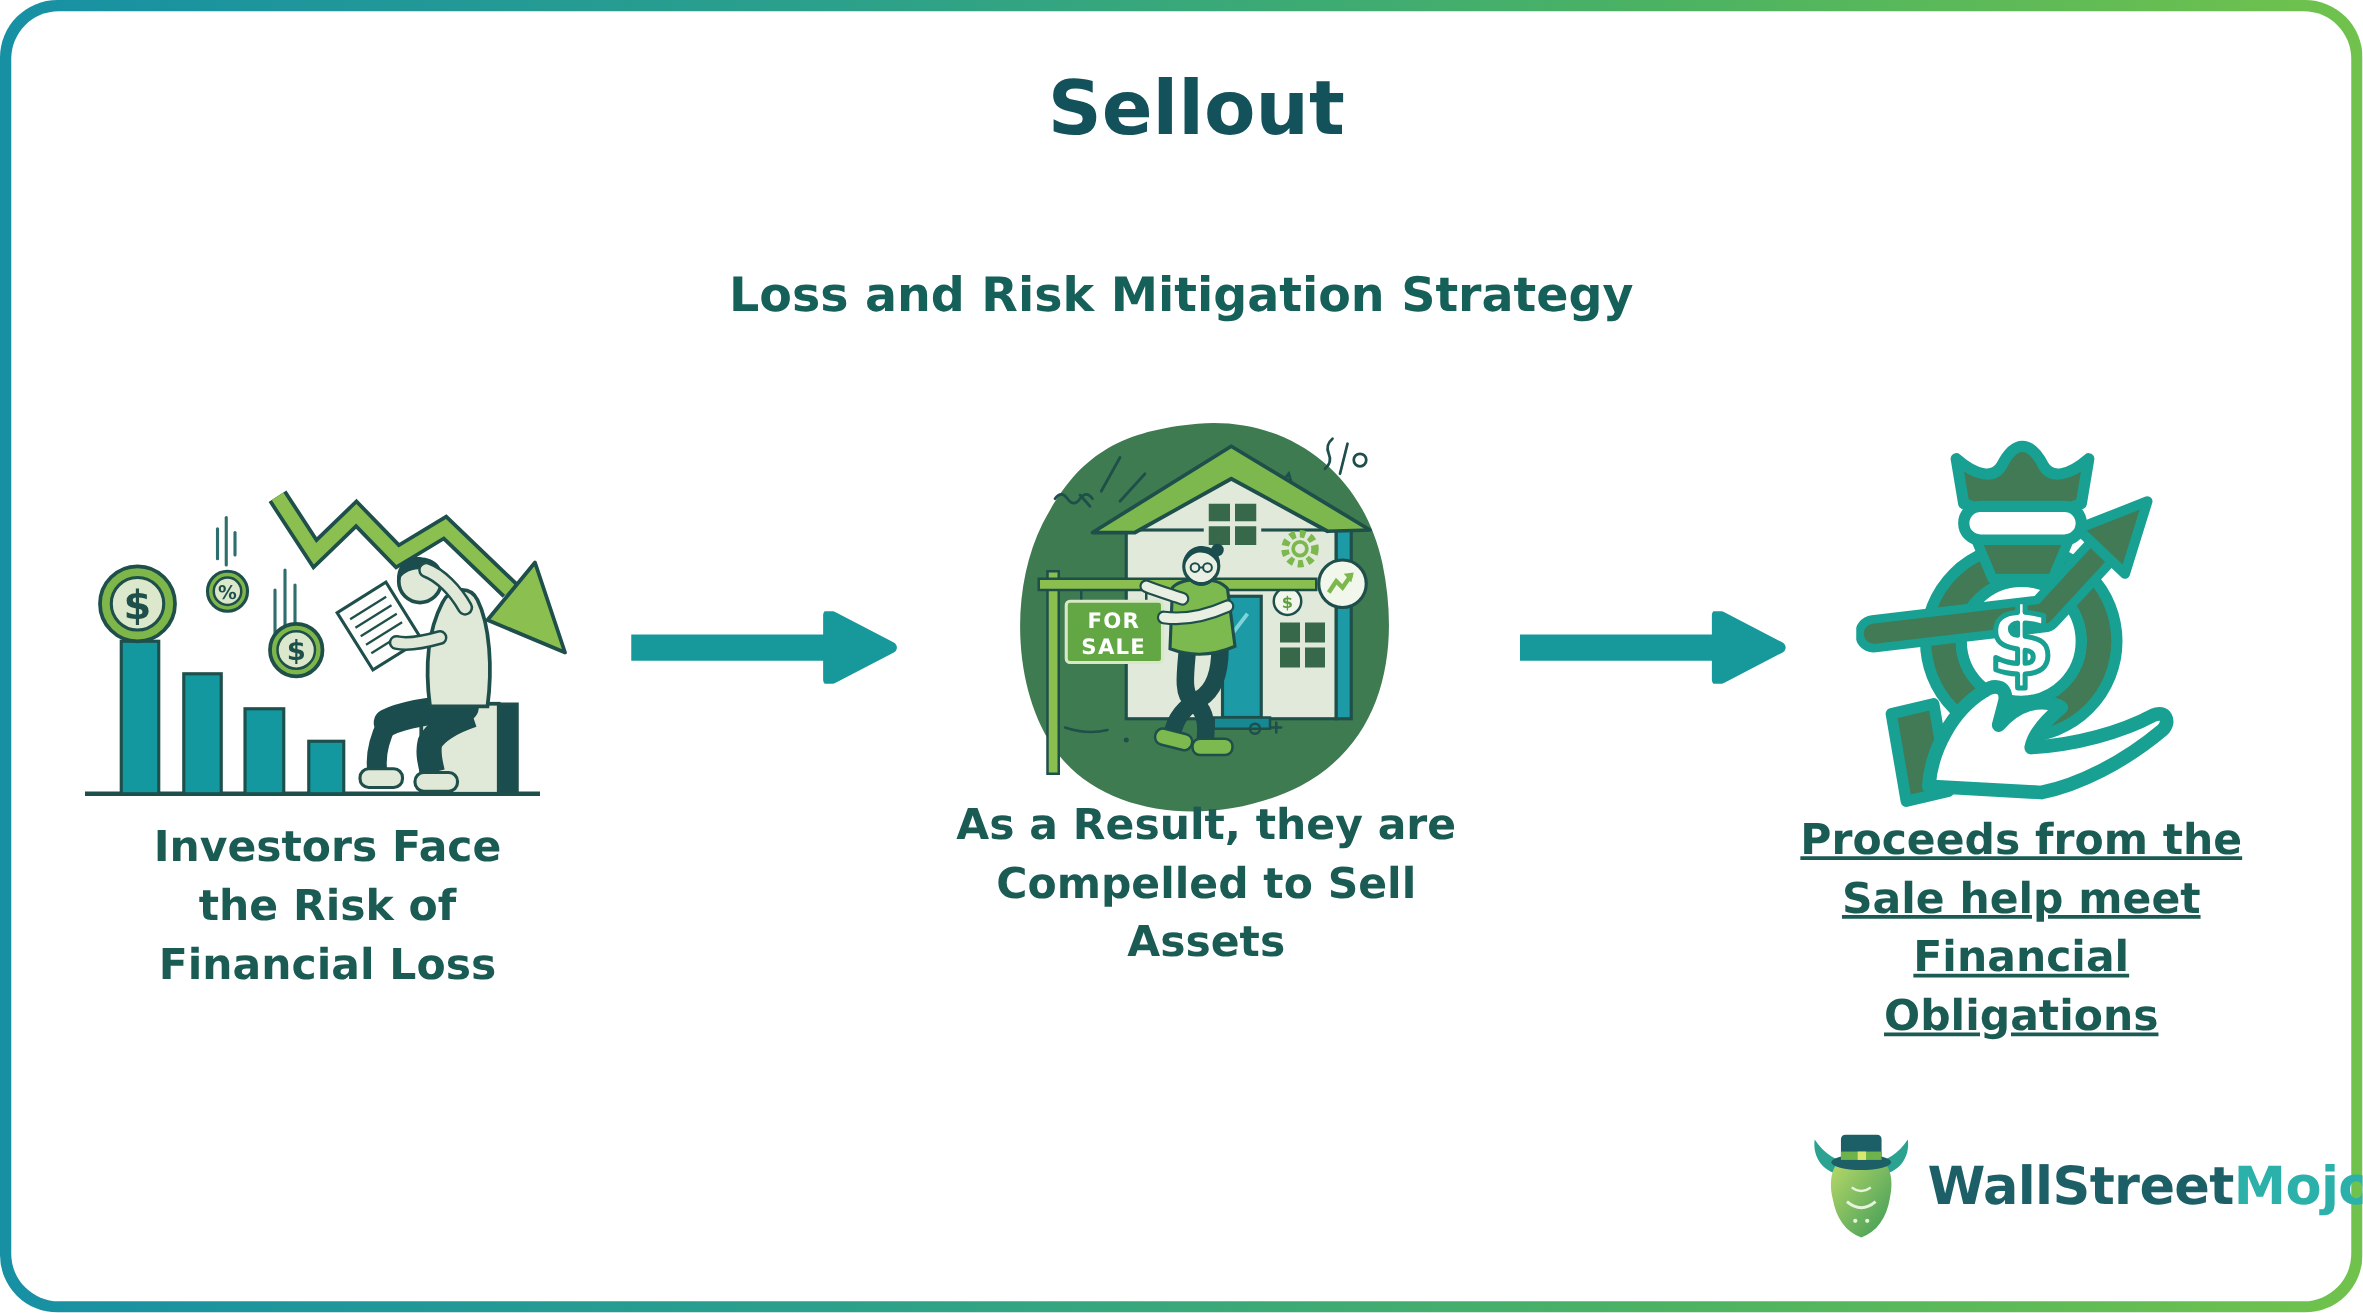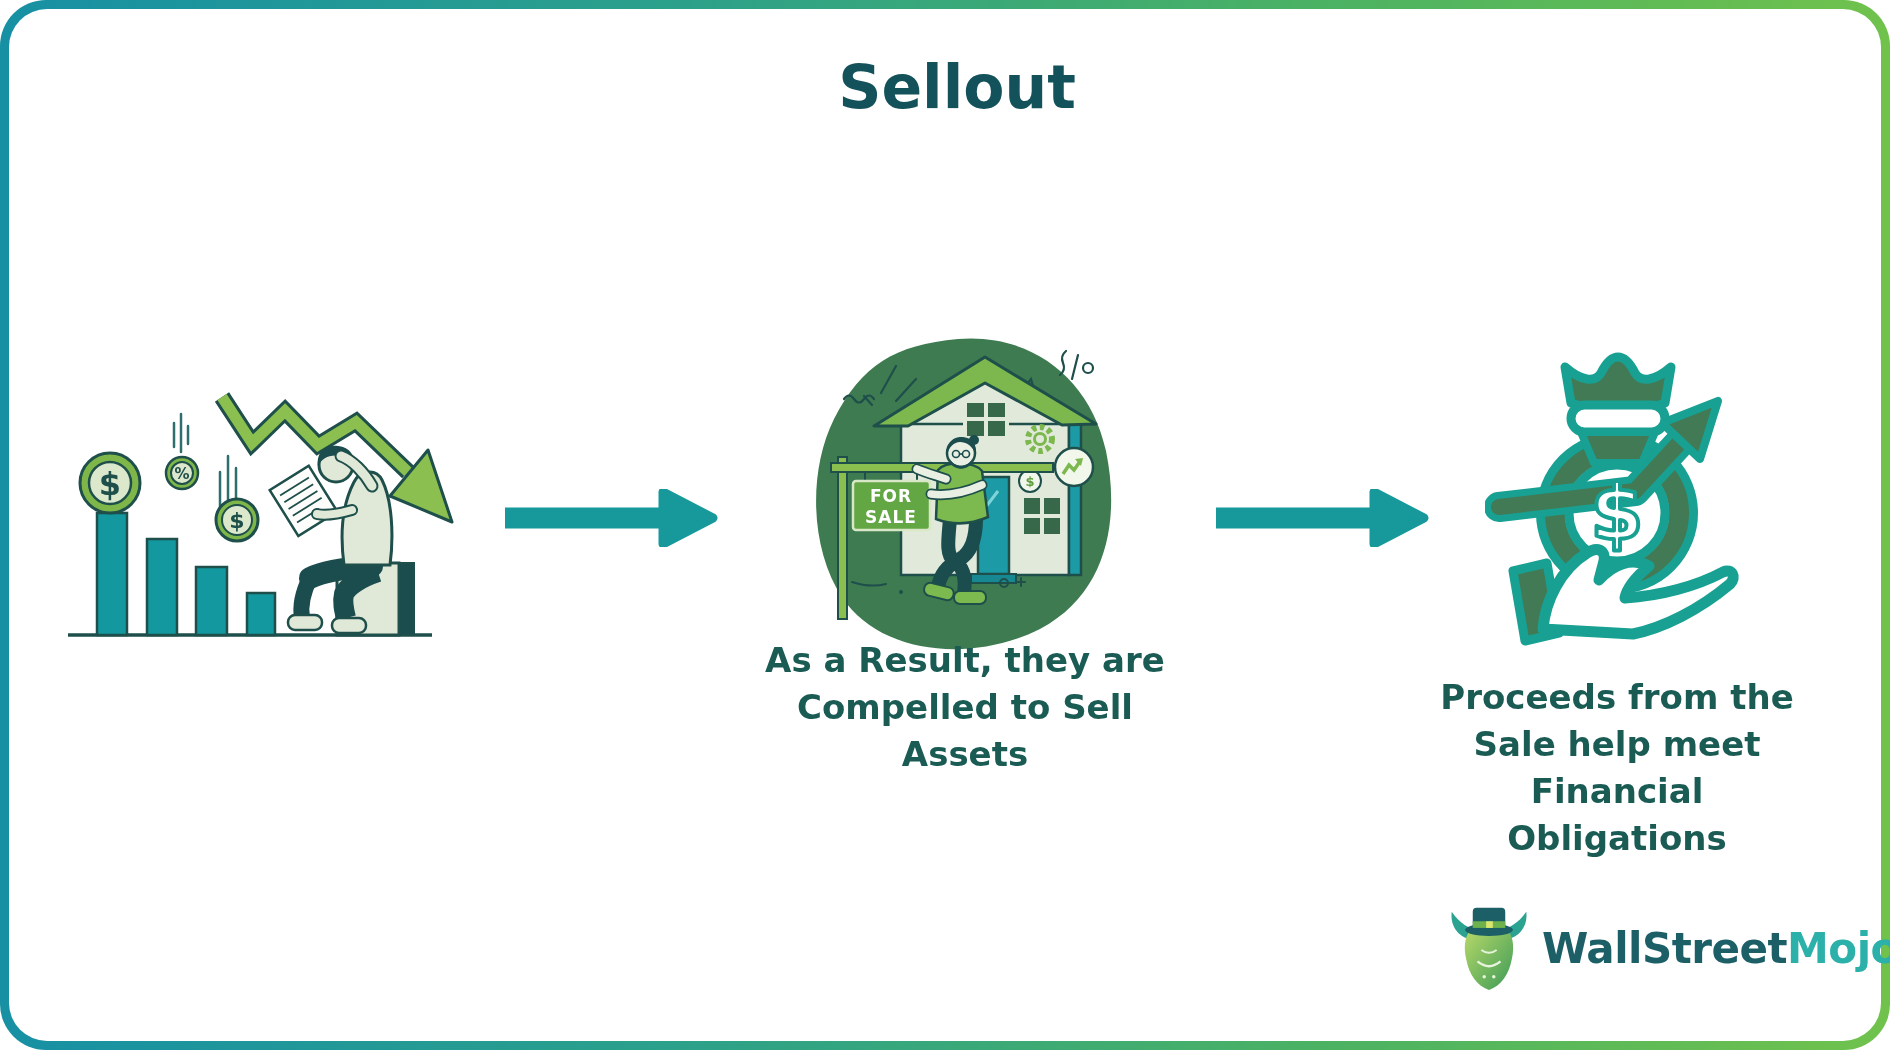--- a/index.html
+++ b/index.html
@@ -41,6 +41,7 @@
 <div class="content">
 
   <div class="title">Sellout</div>
+  <div class="subtitle">Loss and Risk Mitigation Strategy</div>
 
   <svg class="illus il1" width="400" height="335" viewBox="0 0 400 335">
     <g>

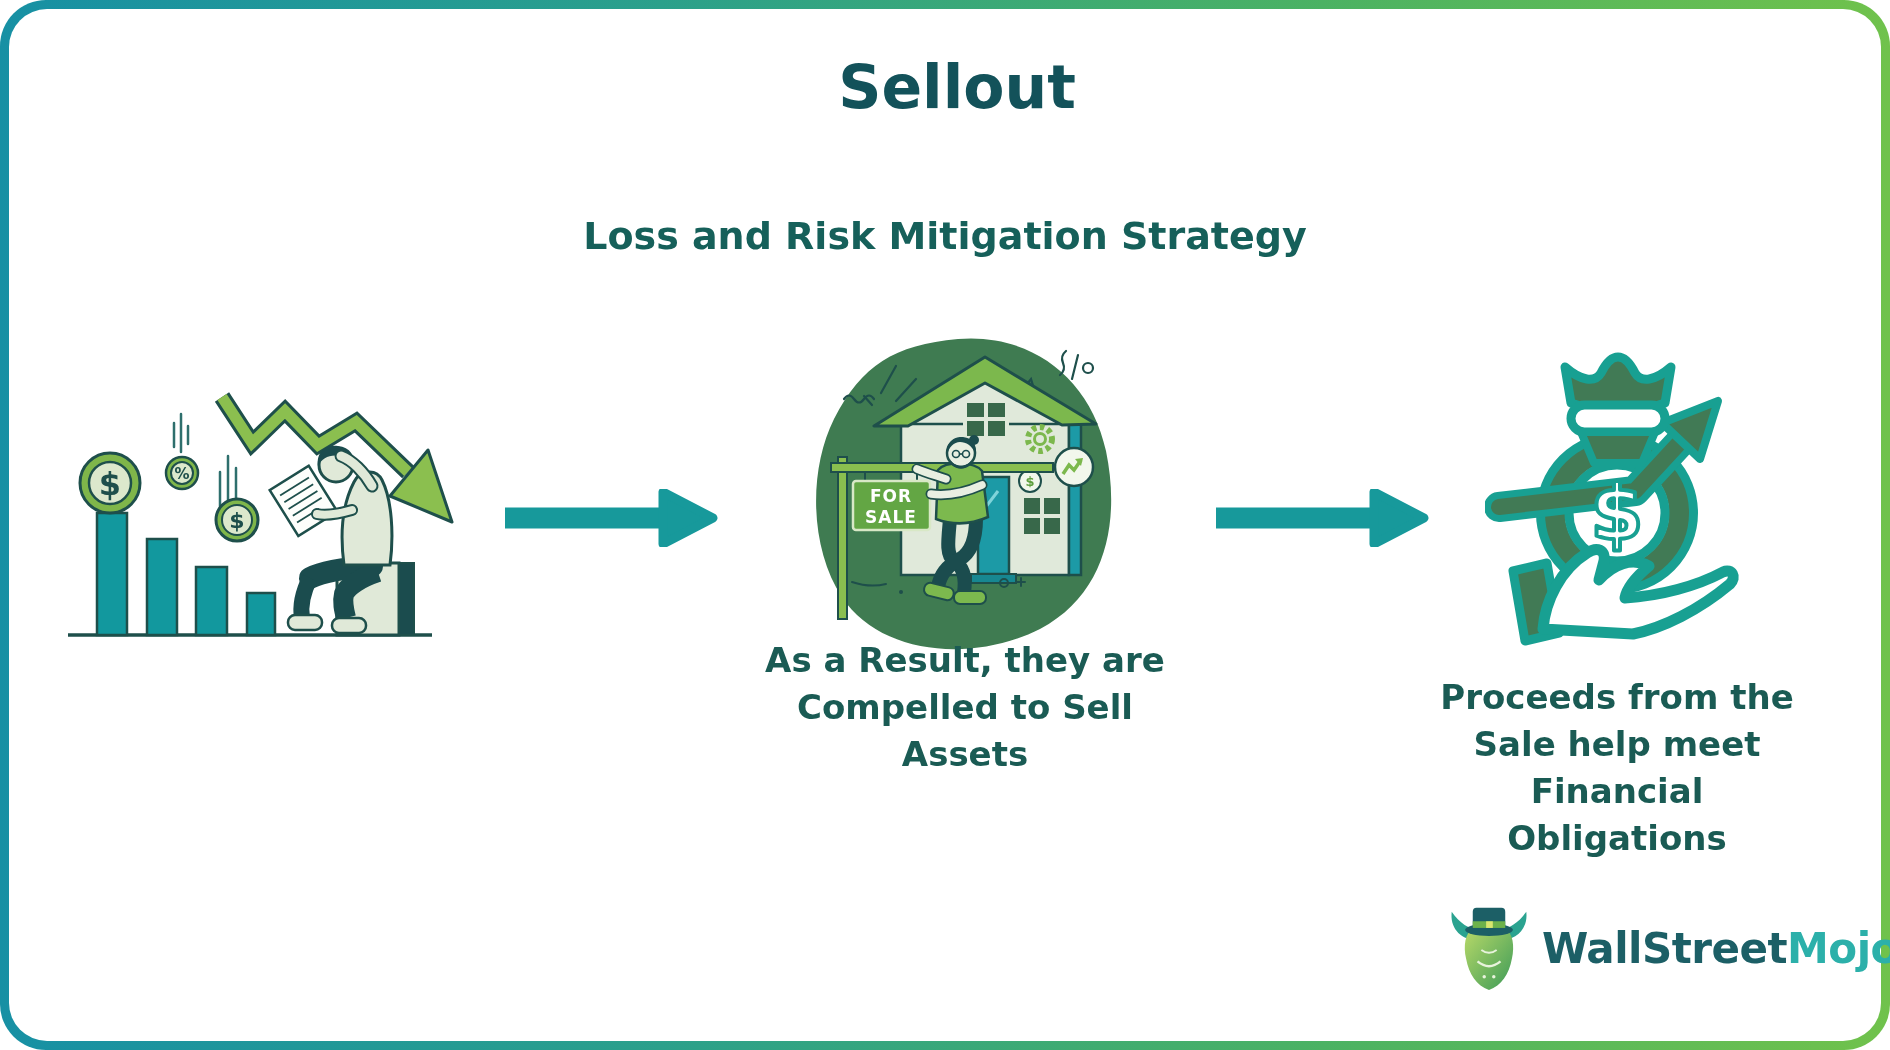--- a/index.html
+++ b/index.html
@@ -220,6 +220,9 @@
     </g>
   </svg>
 
+  <div class="caption cap1">Investors Face
+the Risk of
+Financial Loss</div>
   <div class="caption cap2">As a Result, they are
 Compelled to Sell
 Assets</div>

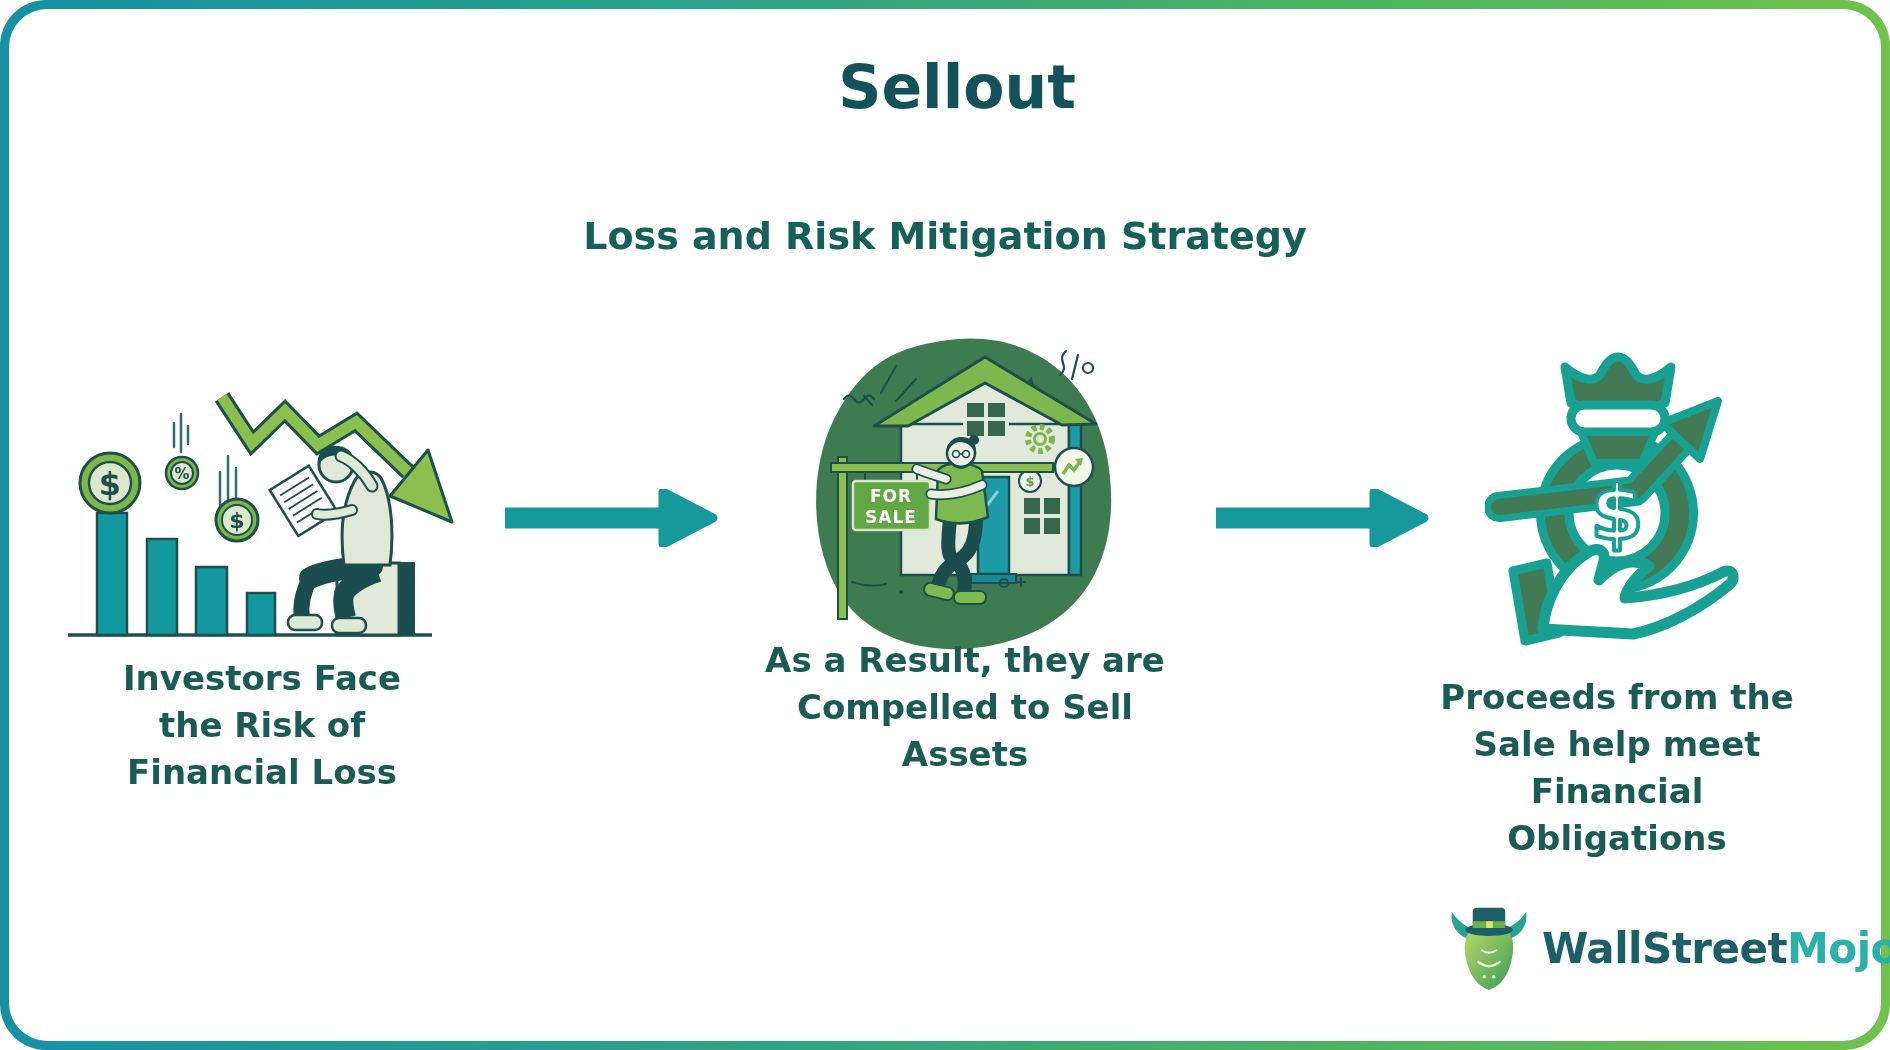--- a/index.html
+++ b/index.html
@@ -17,7 +17,7 @@
        font-weight:bold;color:#1a5b54;white-space:pre-line;}
   .cap1{left:42px;top:655px;}
   .cap2{left:745px;top:637px;}
-  .cap3{left:1397px;top:674px;}
+  .cap3{left:1397px;top:649px;text-decoration:underline;}
   .illus{position:absolute;}
   .il1{left:60px;top:310px;}
   .il2{left:768px;top:293px;}

